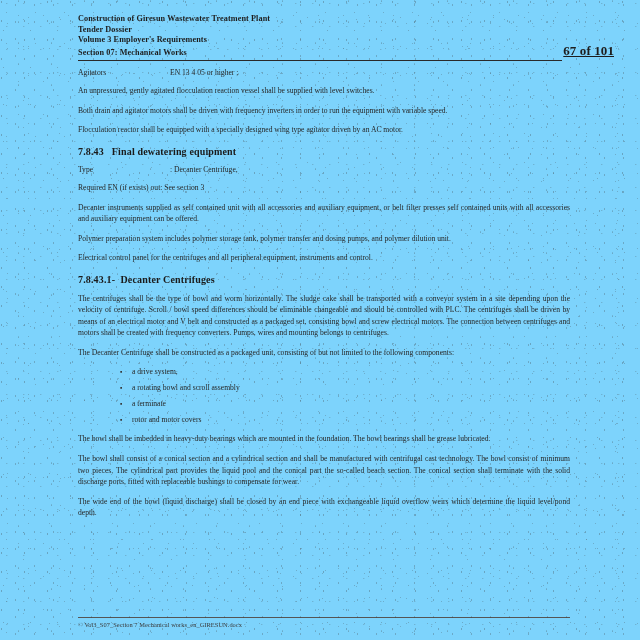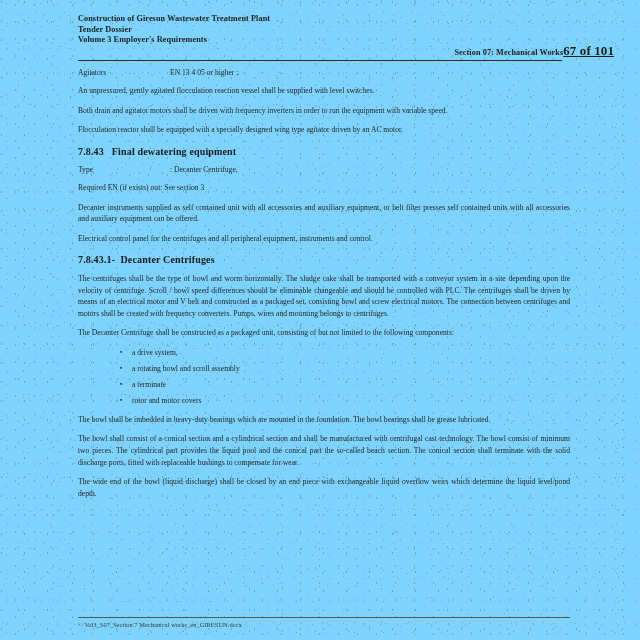--- a/index.html
+++ b/index.html
@@ -60,7 +60,7 @@
   }
   .header-row {
     display: flex;
-    justify-content: flex-end;
+    justify-content: space-between;
     align-items: baseline;
   }
   .rule {

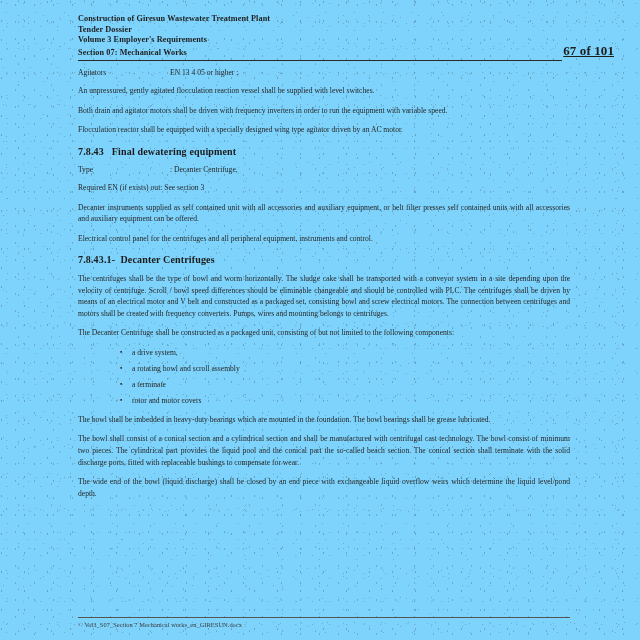--- a/index.html
+++ b/index.html
@@ -171,6 +171,7 @@
 
       <p>Required EN (if exists) out: See section 3</p>
       <p>Decanter instruments supplied as self contained unit with all accessories and auxiliary equipment, or belt filter presses self contained units with all accessories and auxiliary equipment can be offered.</p>
+      <p>Polymer preparation system includes polymer storage tank, polymer transfer and dosing pumps, and polymer dilution unit.</p>
       <p>Electrical control panel for the centrifuges and all peripheral equipment, instruments and control.</p>
 
       <h3 class="sec">

